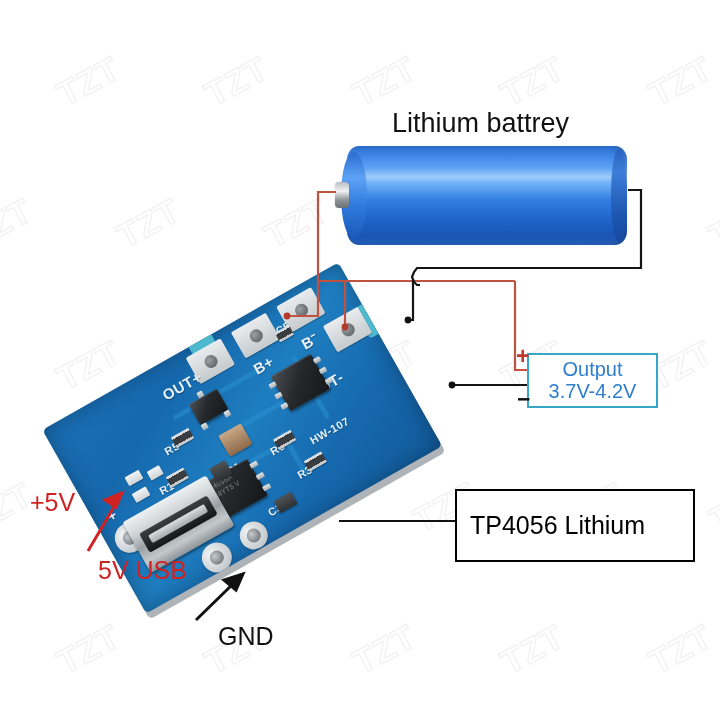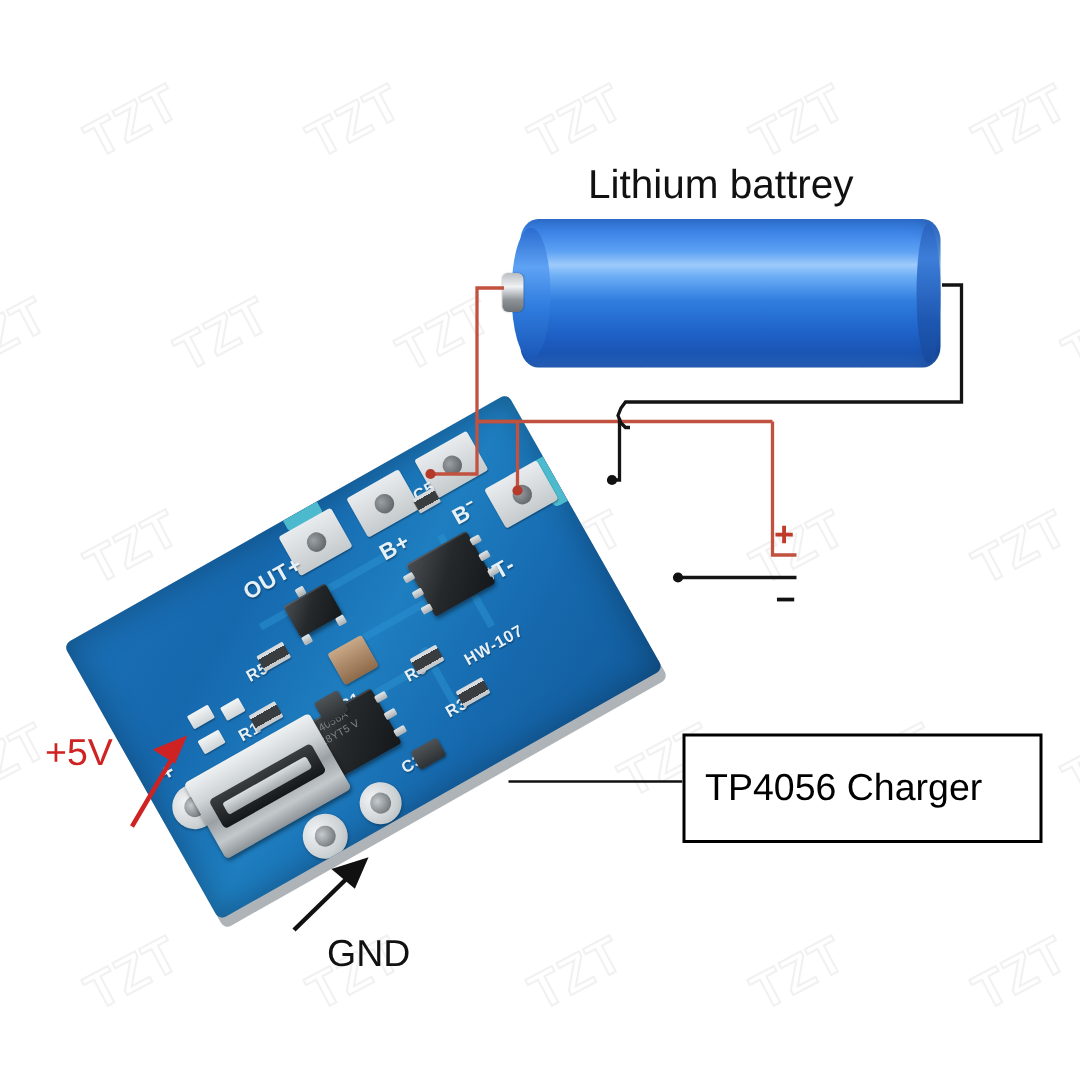--- a/index.html
+++ b/index.html
@@ -284,6 +284,10 @@
 
   <div id="out-plus">+</div>
   <div id="out-minus">−</div>
+  <div id="output-box">
+    <div>Output</div>
+    <div>3.7V-4.2V</div>
+  </div>
 
   <div id="tp-box">
     <div>TP4056 Charger</div>

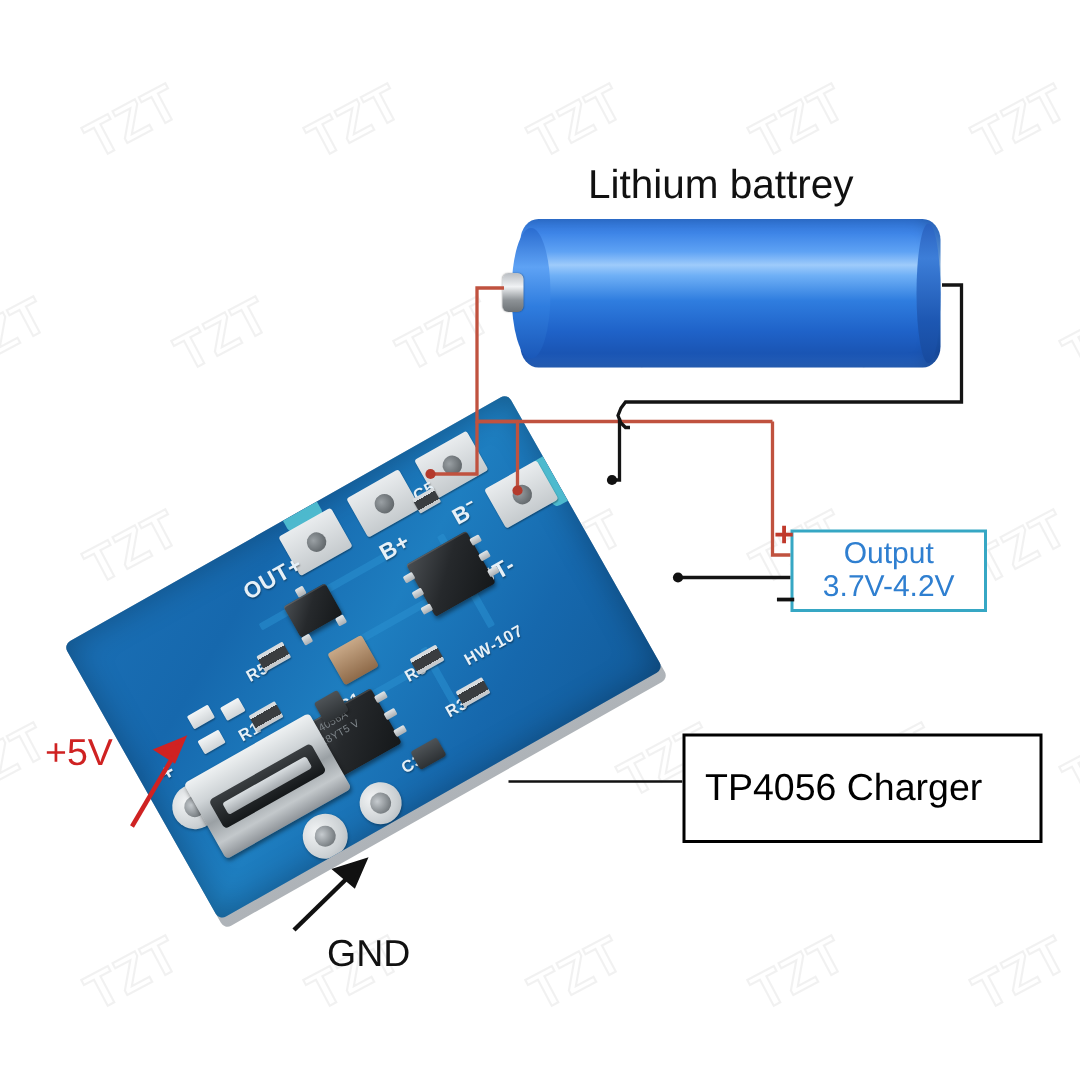--- a/index.html
+++ b/index.html
@@ -290,7 +290,7 @@
   </div>
 
   <div id="tp-box">
-    <div>TP4056 Charger</div>
+    <div>TP4056 Lithium</div>
   </div>
 
 </div>

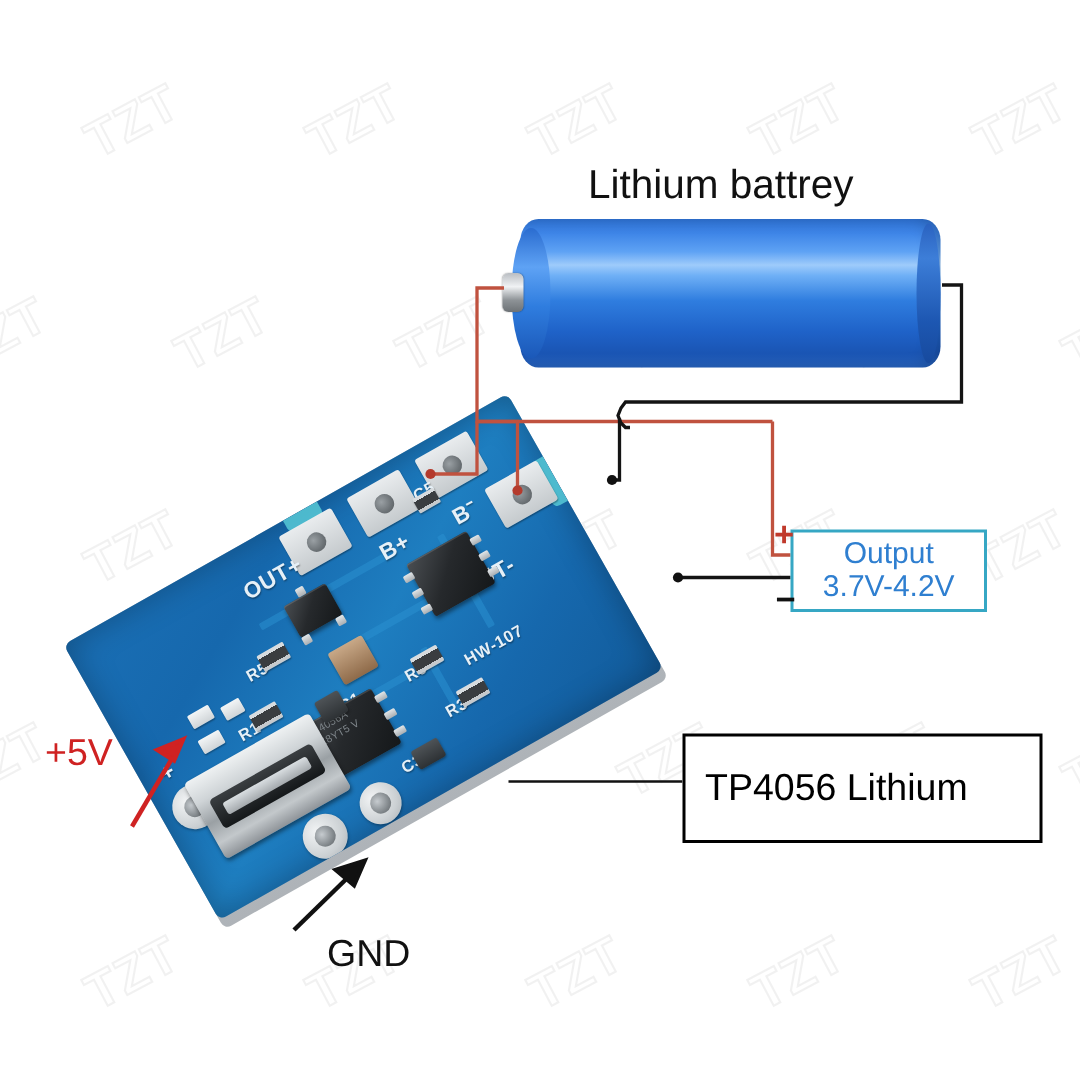--- a/index.html
+++ b/index.html
@@ -280,6 +280,7 @@
 
   <div class="lbl" id="battery-title">Lithium battrey</div>
   <div class="lbl" id="lbl-plus5v">+5V</div>
+  <div class="lbl" id="lbl-usb">5V USB</div>
   <div class="lbl" id="lbl-gnd">GND</div>
 
   <div id="out-plus">+</div>

